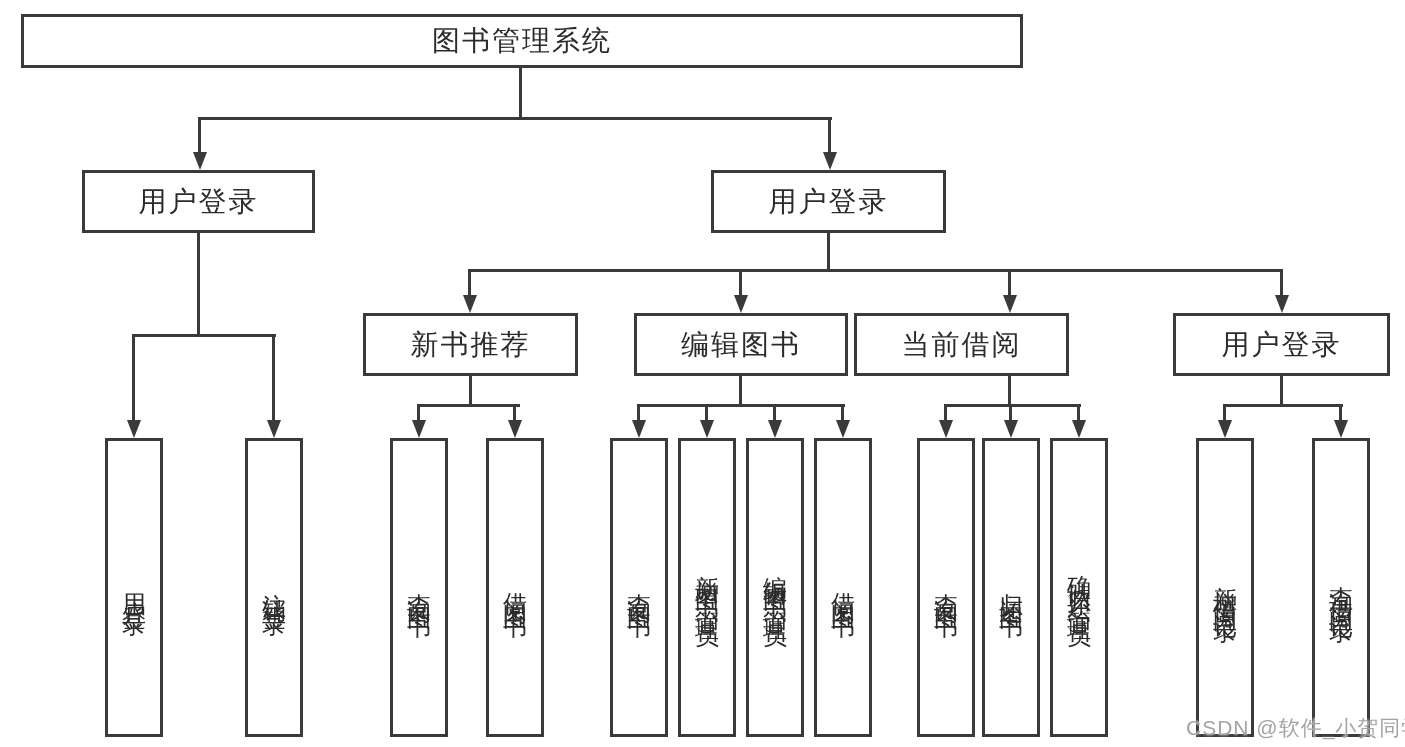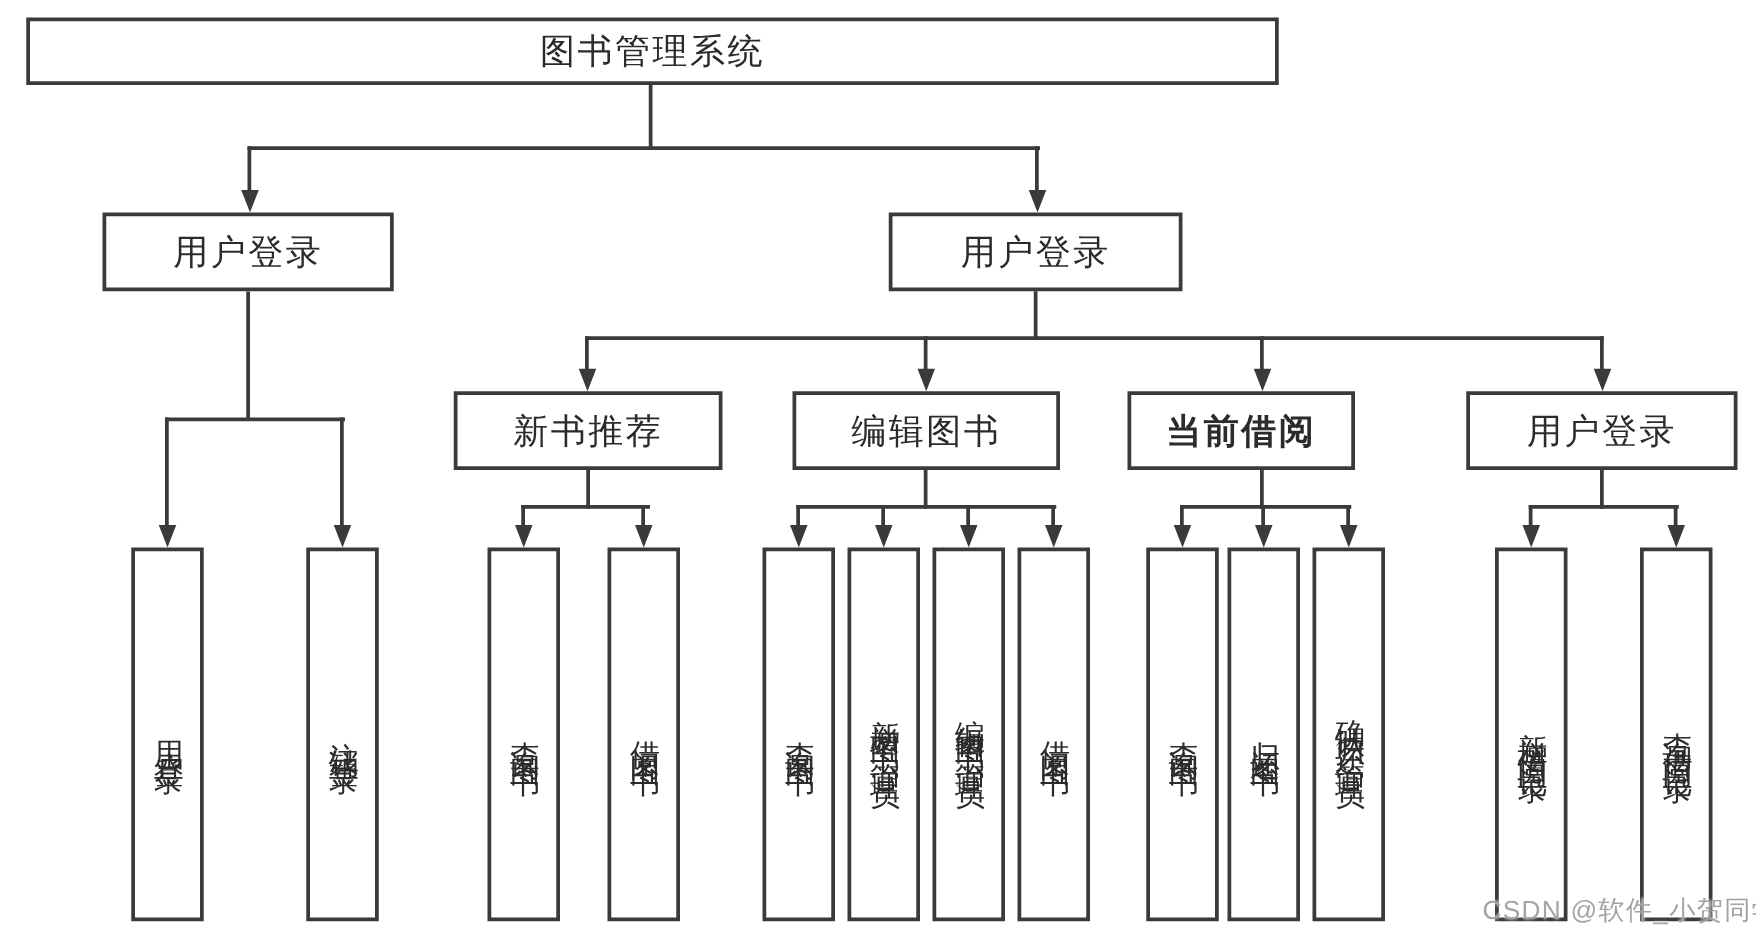--- a/index.html
+++ b/index.html
@@ -148,7 +148,7 @@
 
   <div class="nb" style="left:634px;top:313px;width:214px;height:63px;">编辑图书</div>
 
-  <div class="nb" style="left:902px;top:313px;width:182px;height:63px;font-weight:bold;">当前借阅</div>
+  <div class="nb" style="left:854px;top:313px;width:215px;height:63px;">当前借阅</div>
 
   <div class="nb" style="left:1173px;top:313px;width:217px;height:63px;">用户登录</div>
 

